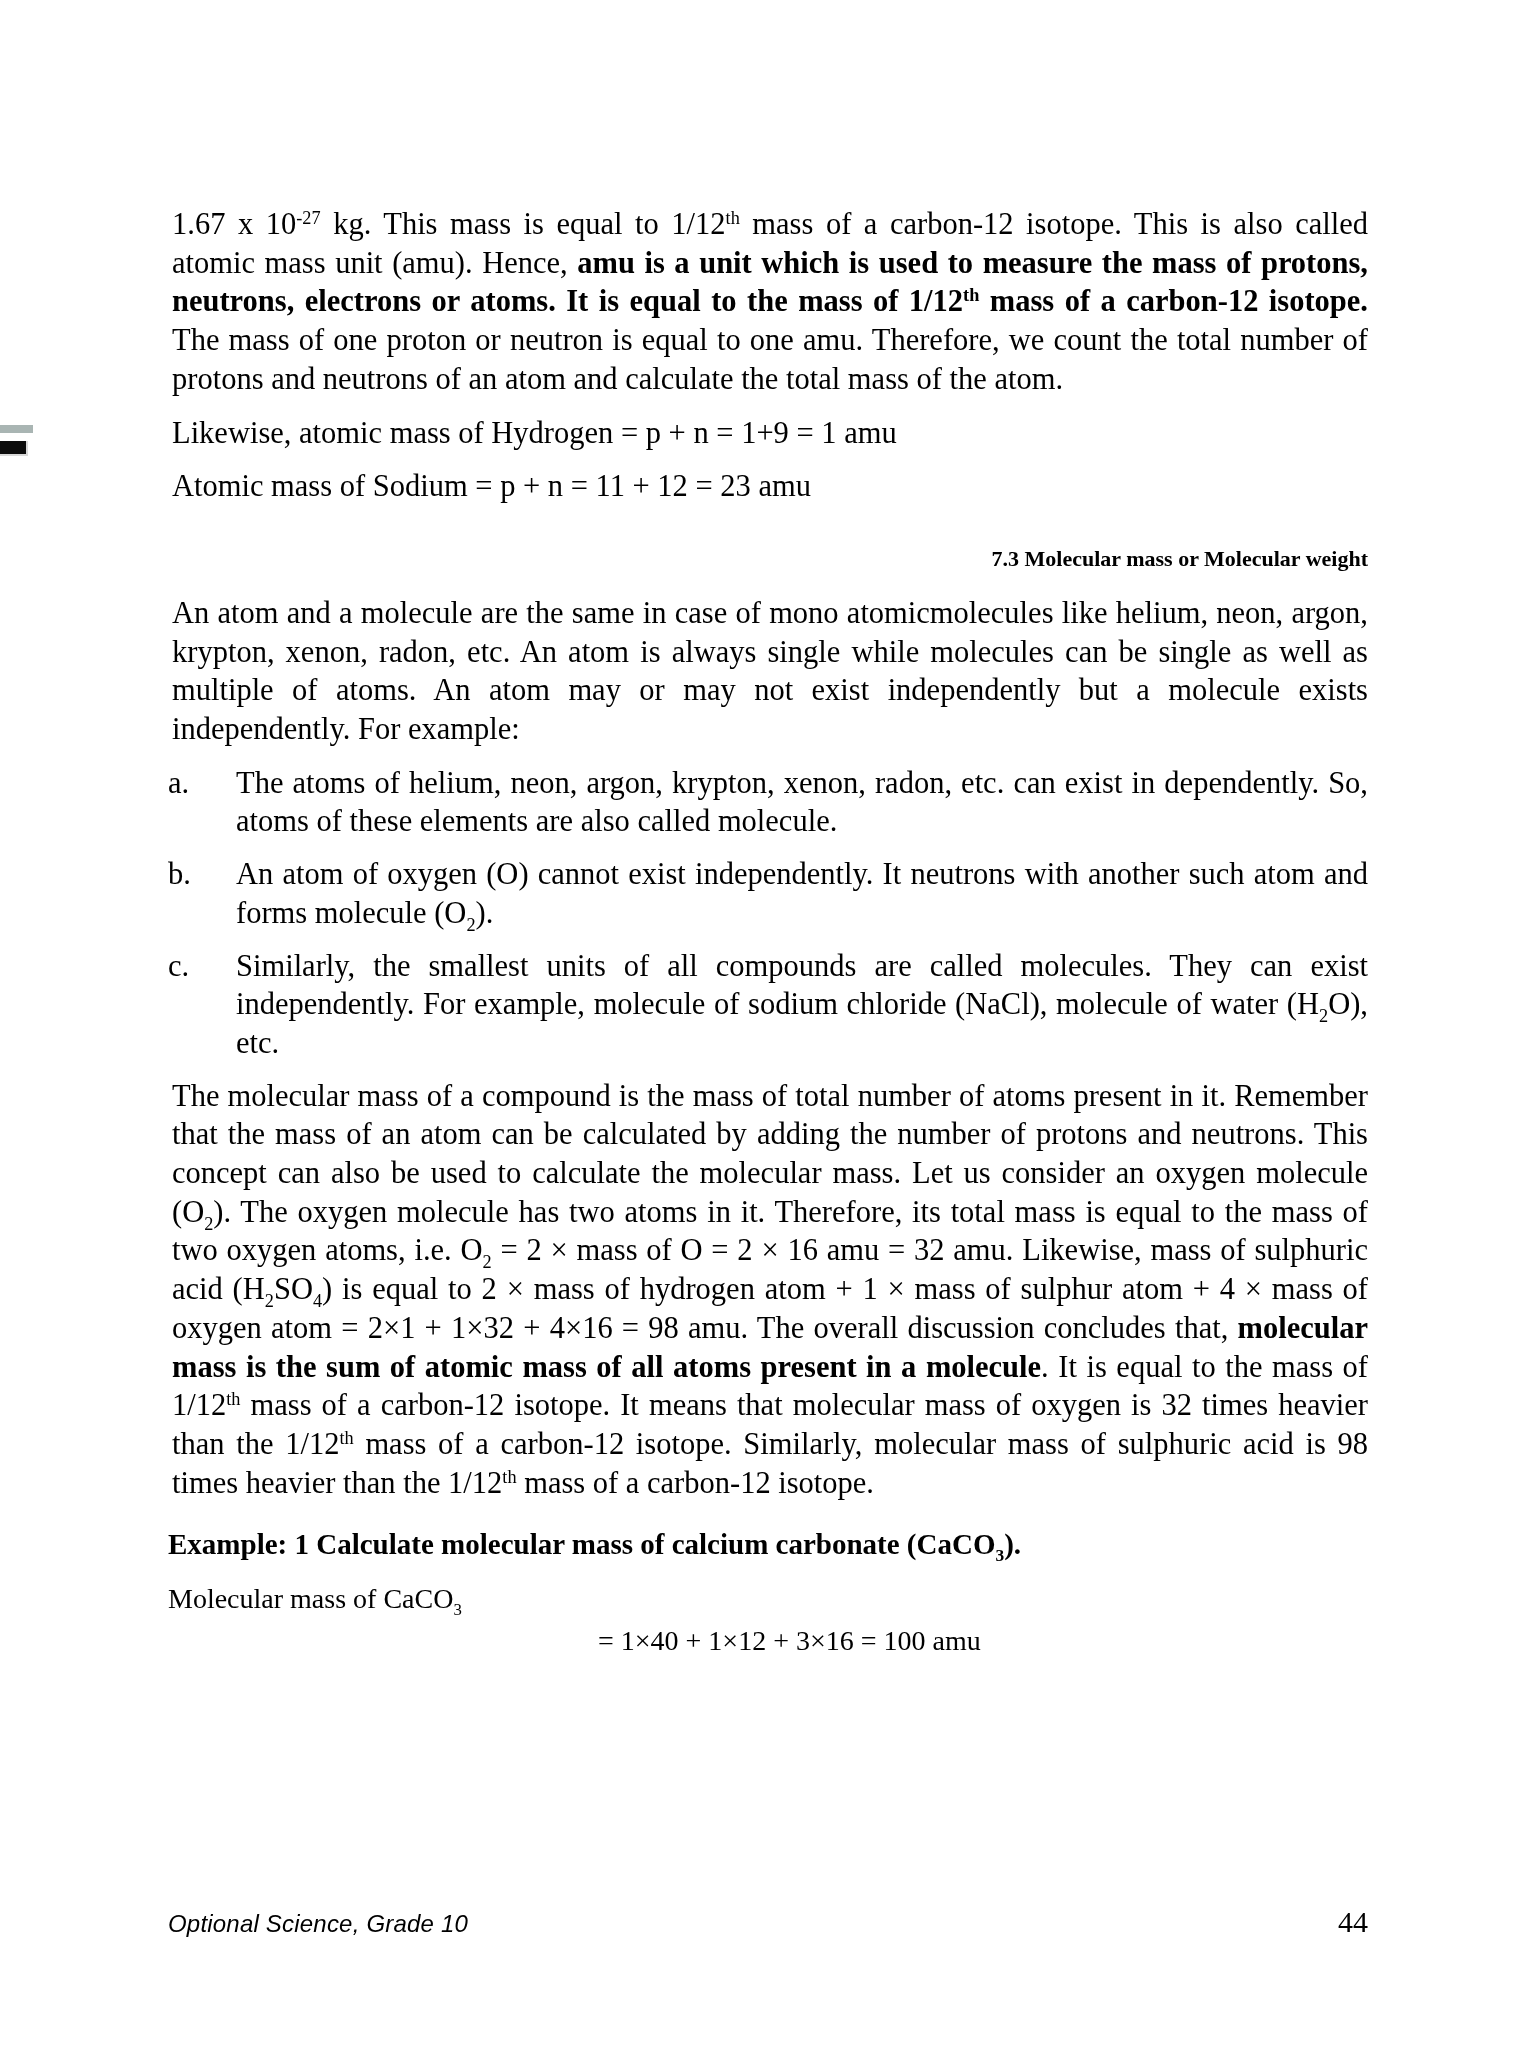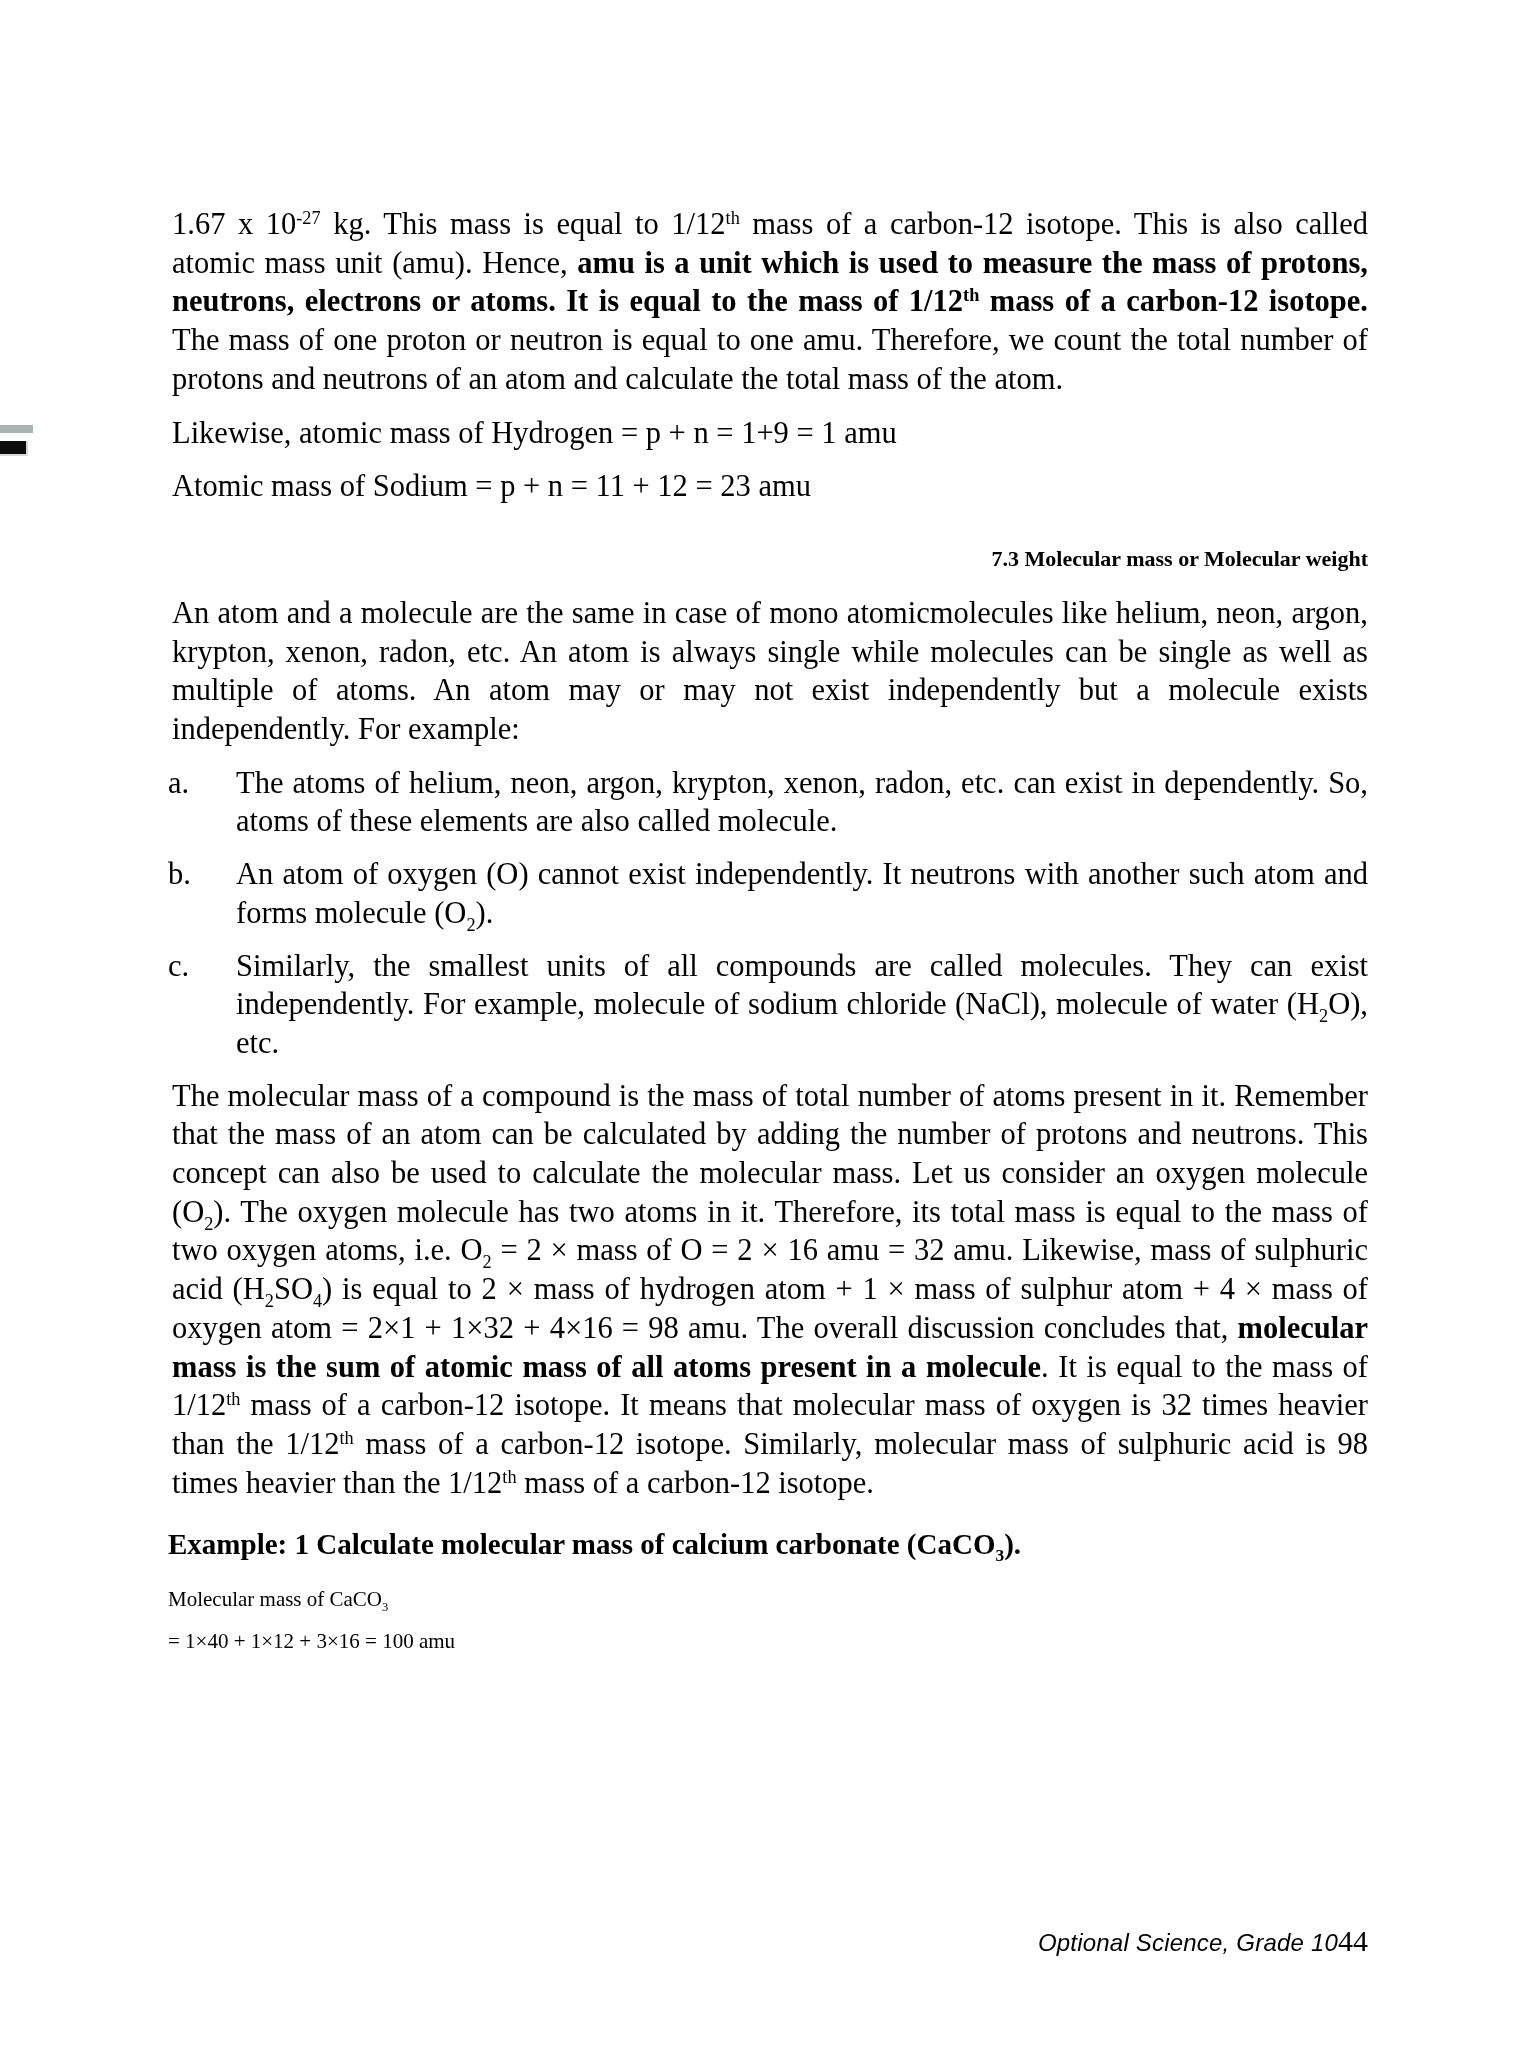--- a/index.html
+++ b/index.html
@@ -104,10 +104,9 @@
   .eq-block { margin: 0 0 4px 0; }
   .eq-line {
     display: flex;
-    align-items: flex-start;
-    font-size: 21px;
+    align-items: flex-end;
+    font-size: 28px;
     line-height: 42px;
-    flex-direction: column;
   }
   .eq-lhs { width: 430px; flex: none; }
   .eq-rhs { flex: 1; }

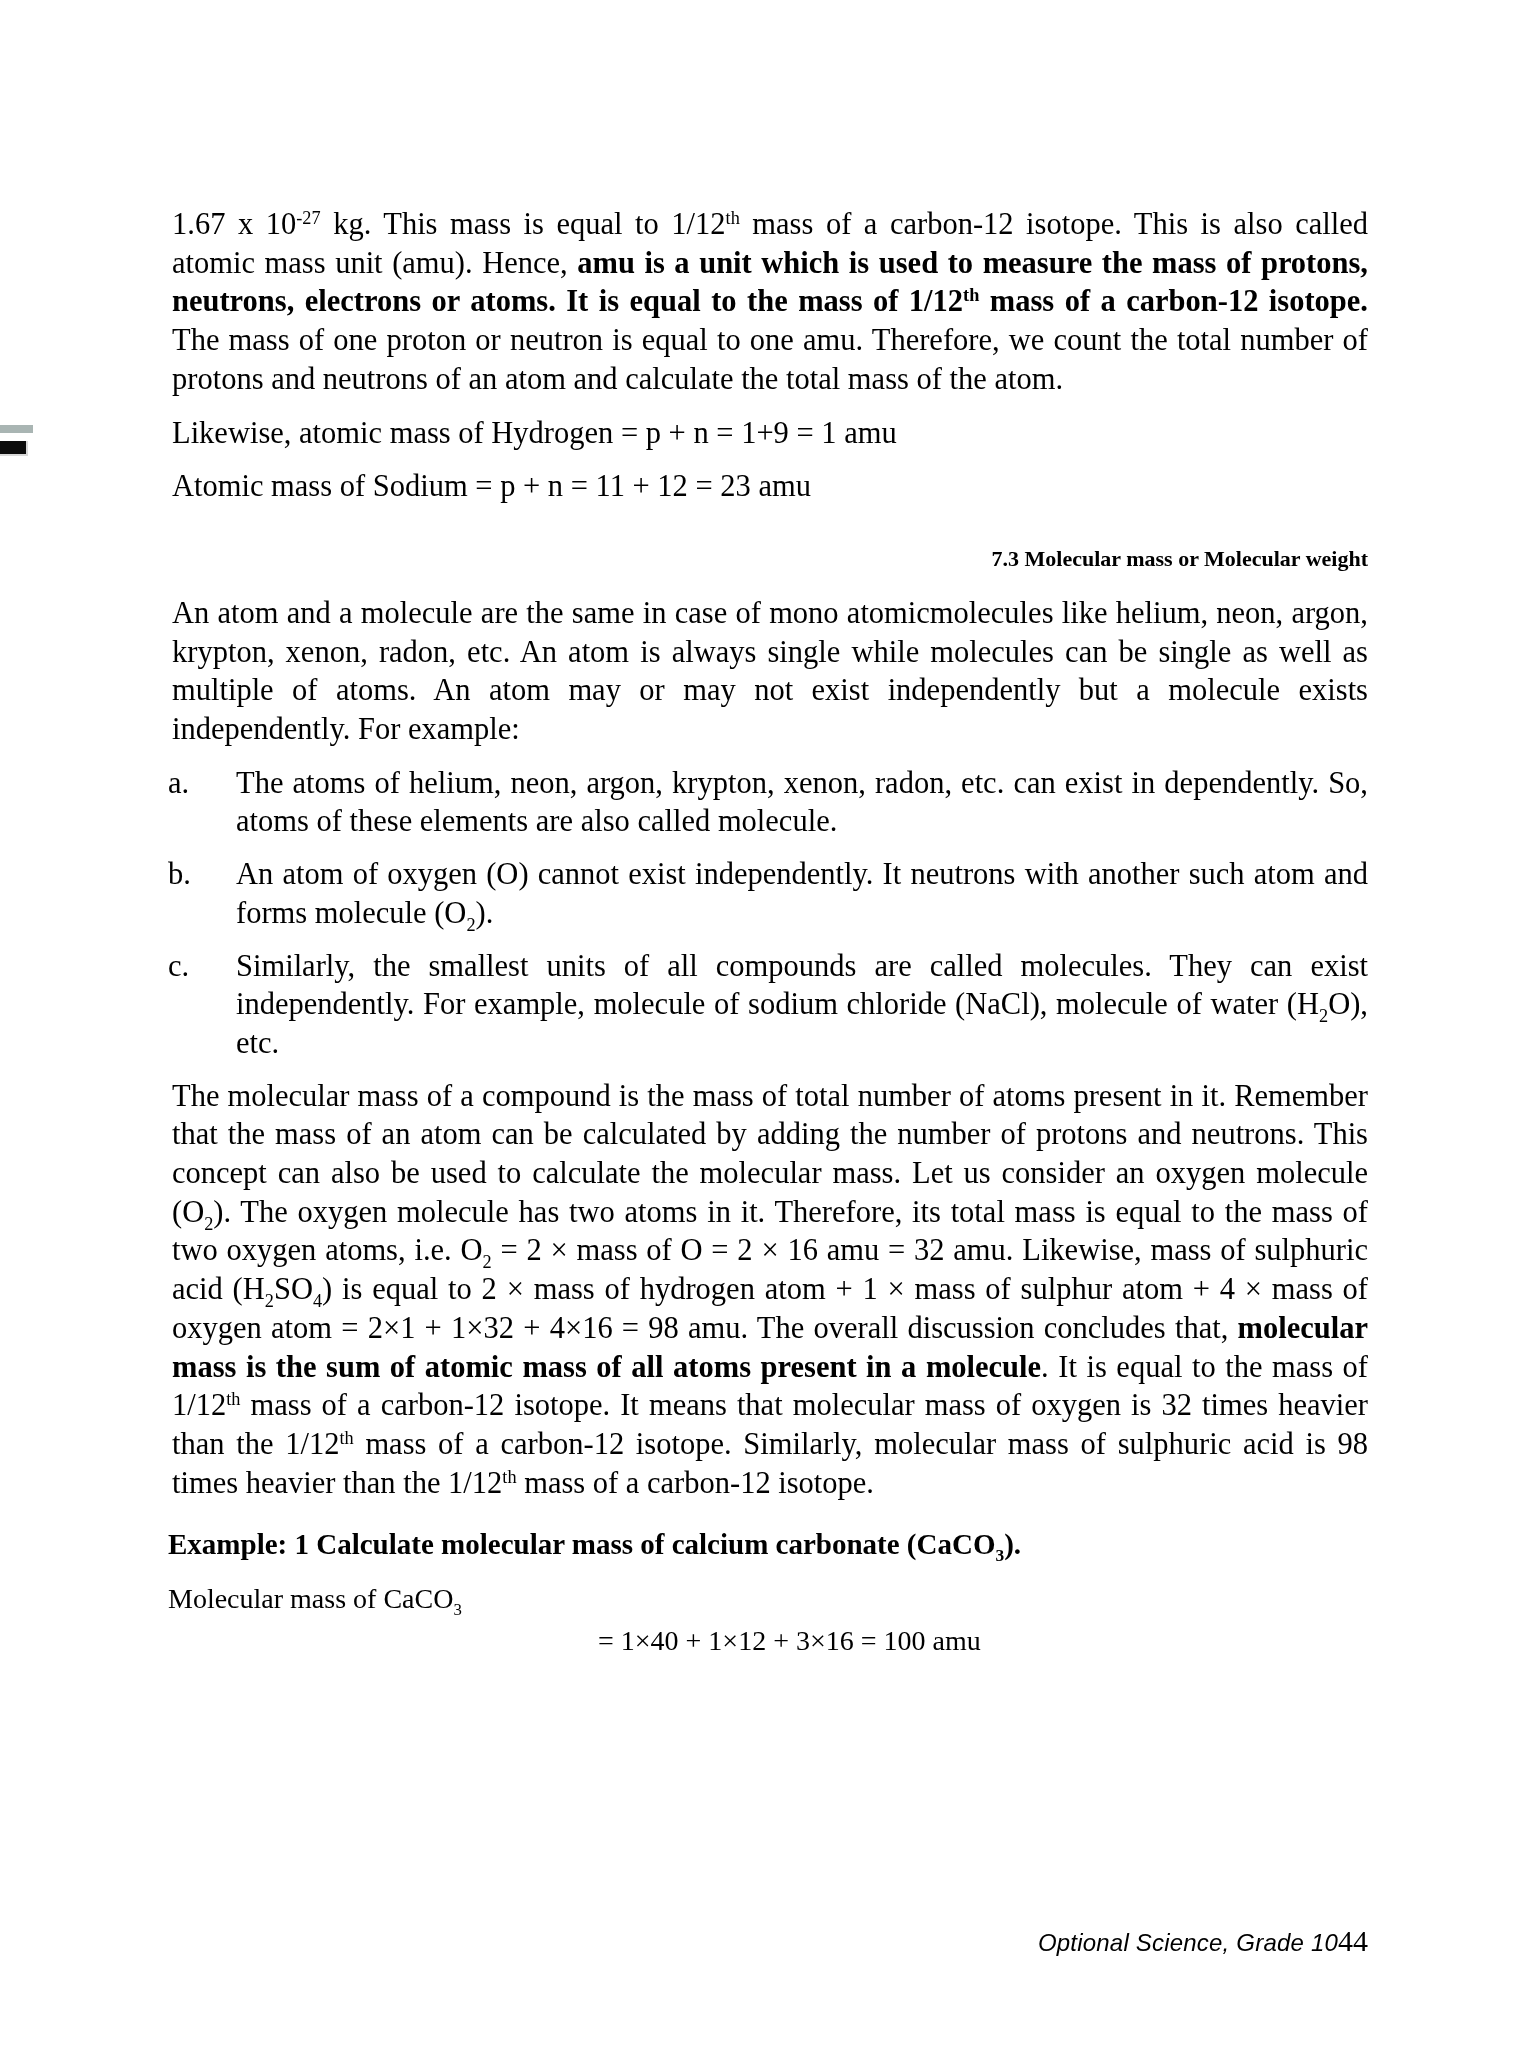--- a/index.html
+++ b/index.html
@@ -125,8 +125,7 @@
     top: 1905px;
     display: flex;
     align-items: baseline;
-    justify-content: flex-end;
-    margin-top: 19px;
+    justify-content: space-between;
   }
   #footer .foot-left {
     font-style: italic;

